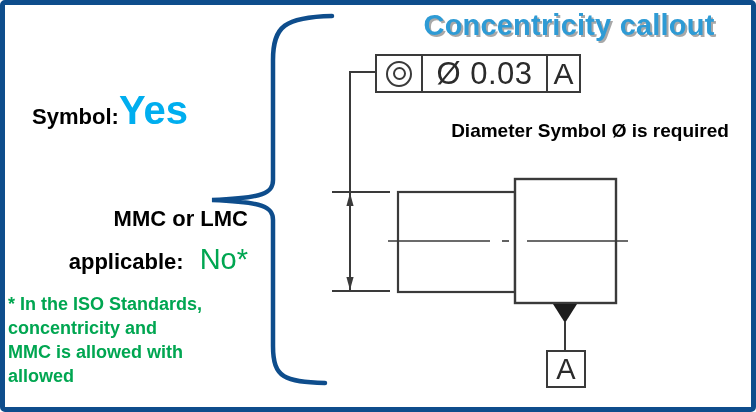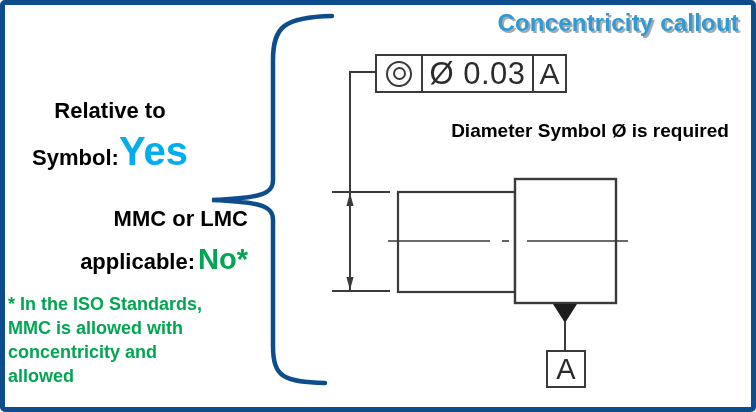--- a/index.html
+++ b/index.html
@@ -13,8 +13,8 @@
   .panel-border{position:absolute;inset:0;border:5px solid var(--border);
                 border-radius:5px;box-sizing:border-box;pointer-events:none;}
 
-  .slide-title{position:absolute;left:399px;top:9px;width:340px;text-align:right;
-               font-size:24px;font-weight:bold;color:var(--title);
+  .slide-title{position:absolute;left:399px;top:9px;width:340px;text-align:center;
+               font-size:29px;font-weight:bold;color:var(--title);
                text-shadow:2px 2px 0 #a8a8a8;letter-spacing:0.2px;white-space:nowrap;}
 
   

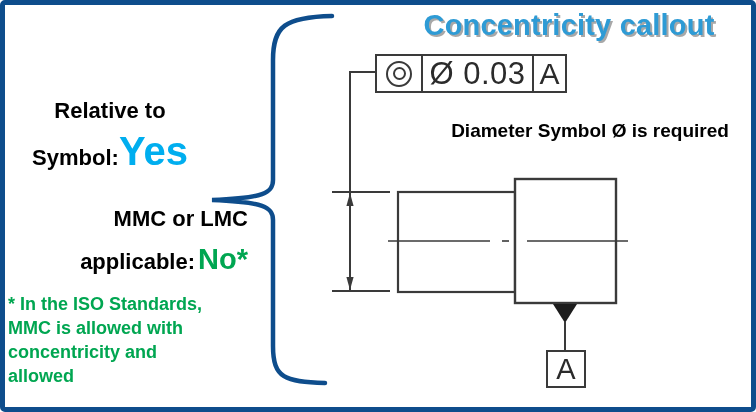--- a/index.html
+++ b/index.html
@@ -38,7 +38,7 @@
             color:#2b2b2b;background:#fff;}
   .fcf-cell:first-child{border-left-width:2px;}
   .fcf-sym{width:48px;}
-  .fcf-tol{width:111px;font-size:31px;letter-spacing:0.5px;white-space:nowrap;}
+  .fcf-tol{width:125px;font-size:31px;letter-spacing:0.5px;white-space:nowrap;}
   .fcf-datum{width:33px;font-size:30px;}
   .conc-outer{width:26px;height:26px;border:2.5px solid var(--line);border-radius:50%;
               box-sizing:border-box;display:flex;align-items:center;justify-content:center;}

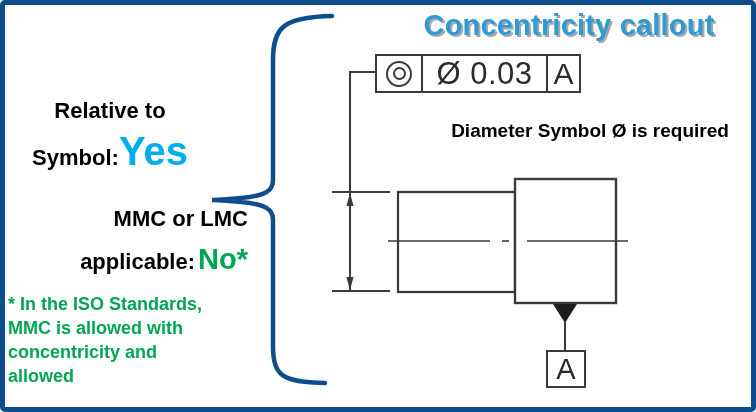--- a/index.html
+++ b/index.html
@@ -65,7 +65,6 @@
   <div class="slide-title">Concentricity callout</div>
 
   <div class="relative-block">
-    <div>Relative to</div>
     <div><span>Symbol:</span><span class="value-yes">Yes</span></div>
   </div>
 

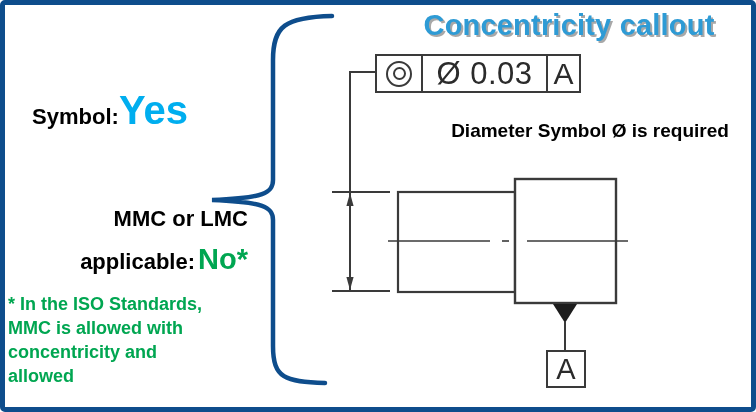--- a/index.html
+++ b/index.html
@@ -23,7 +23,7 @@
   .value-yes{font-size:40px;font-weight:bold;color:var(--yes);margin-left:0;}
   .mmc-block{position:absolute;left:18px;top:198px;width:230px;text-align:right;
              font-size:22px;font-weight:bold;color:#000;line-height:41px;white-space:nowrap;}
-  .value-no{font-size:29px;font-weight:bold;color:var(--green);margin-left:3px;}
+  .value-no{font-size:29px;font-weight:normal;color:var(--green);margin-left:16px;}
   .footnote{position:absolute;left:8px;top:292px;width:245px;
             font-size:18px;font-weight:bold;color:var(--green);
             line-height:24px;white-space:nowrap;}

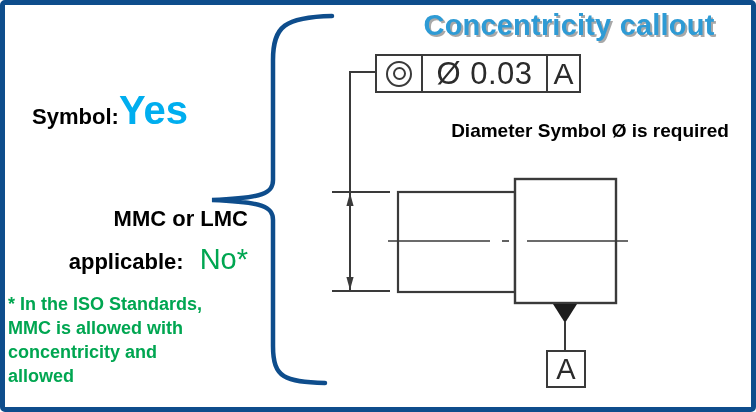--- a/index.html
+++ b/index.html
@@ -75,8 +75,8 @@
 
   <div class="footnote">
     <div>* In the ISO Standards,</div>
+    <div>concentricity and</div>
     <div>MMC is allowed with</div>
-    <div>concentricity and</div>
     <div>allowed</div>
   </div>
 

